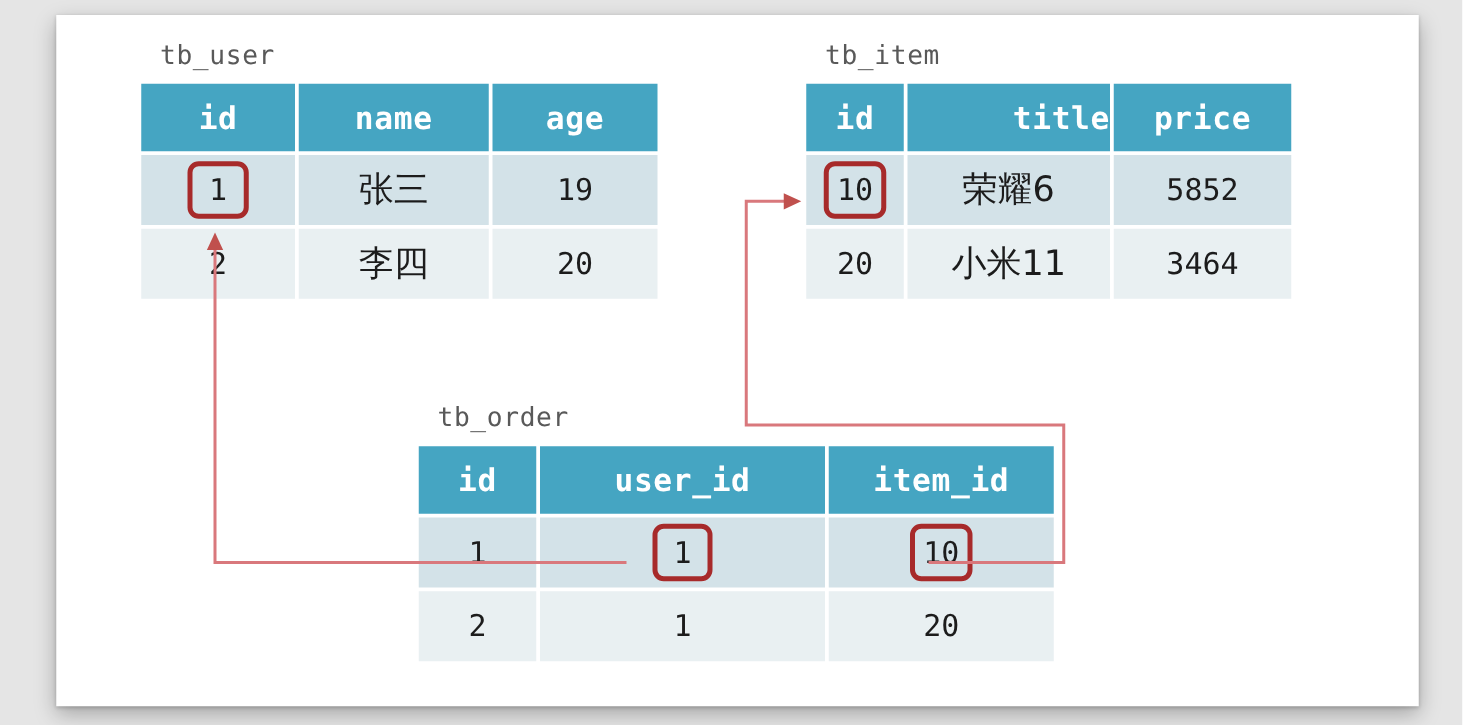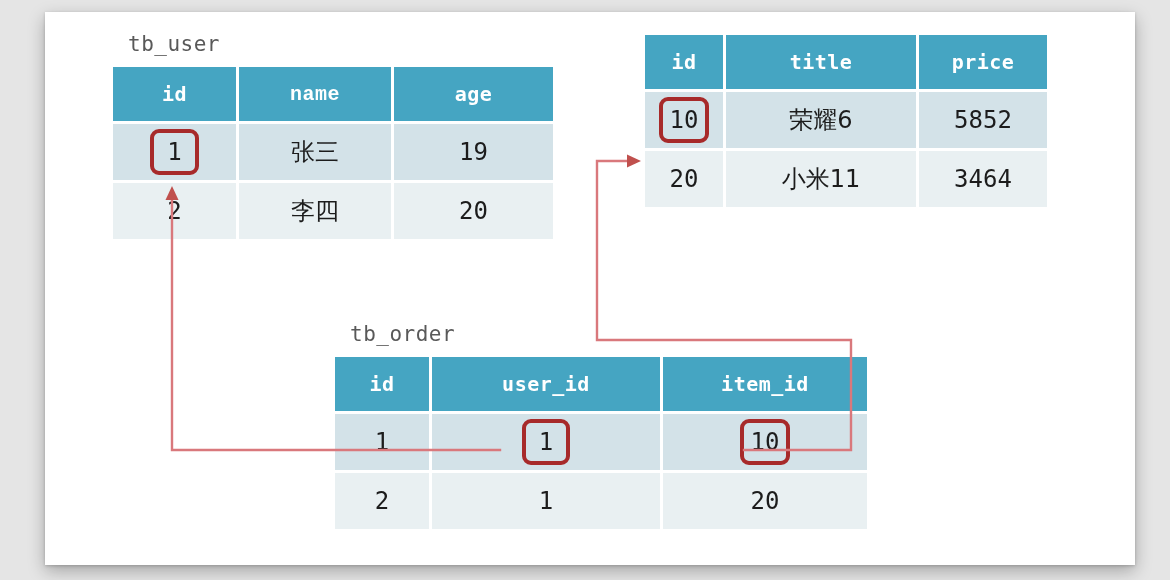--- a/index.html
+++ b/index.html
@@ -144,6 +144,7 @@
   </div>
 
   <div class="table-block" id="tbl-item" style="left:642px; top:32px;">
+    <div class="table-caption">tb_item</div>
     <table class="db">
       <thead>
         <tr>

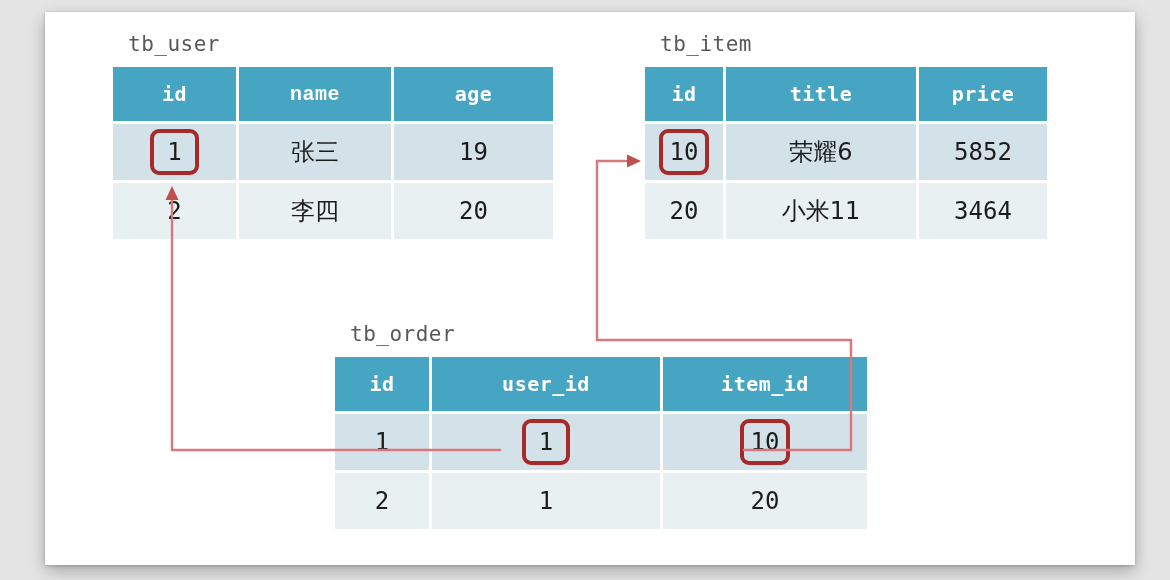--- a/index.html
+++ b/index.html
@@ -59,7 +59,7 @@
     background: #45A5C2;
     color: #ffffff;
     font-family: "DejaVu Sans Mono", "Liberation Mono", monospace;
-    font-size: 20px;
+    font-size: 25px;
     font-weight: bold;
     text-align: center;
     padding: 0;

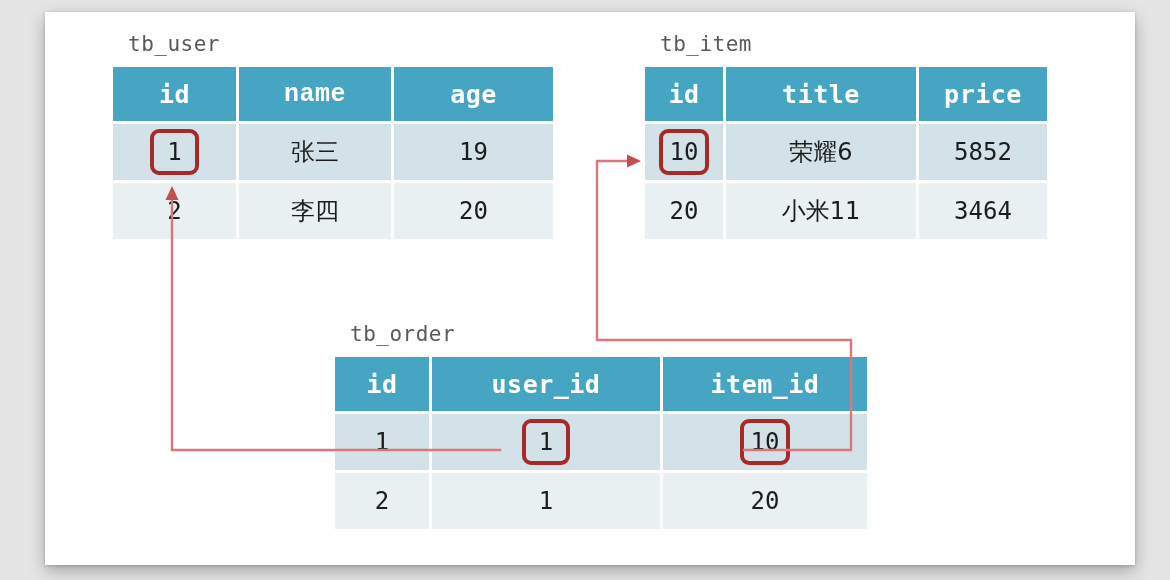--- a/index.html
+++ b/index.html
@@ -112,7 +112,7 @@
       <thead>
         <tr>
           <th style="width:123px;">id</th>
-          <th style="width:152px;font-family:Liberation Mono, monospace;">name</th>
+          <th style="width:152px;">name</th>
           <th style="width:159px;">age</th>
         </tr>
       </thead>

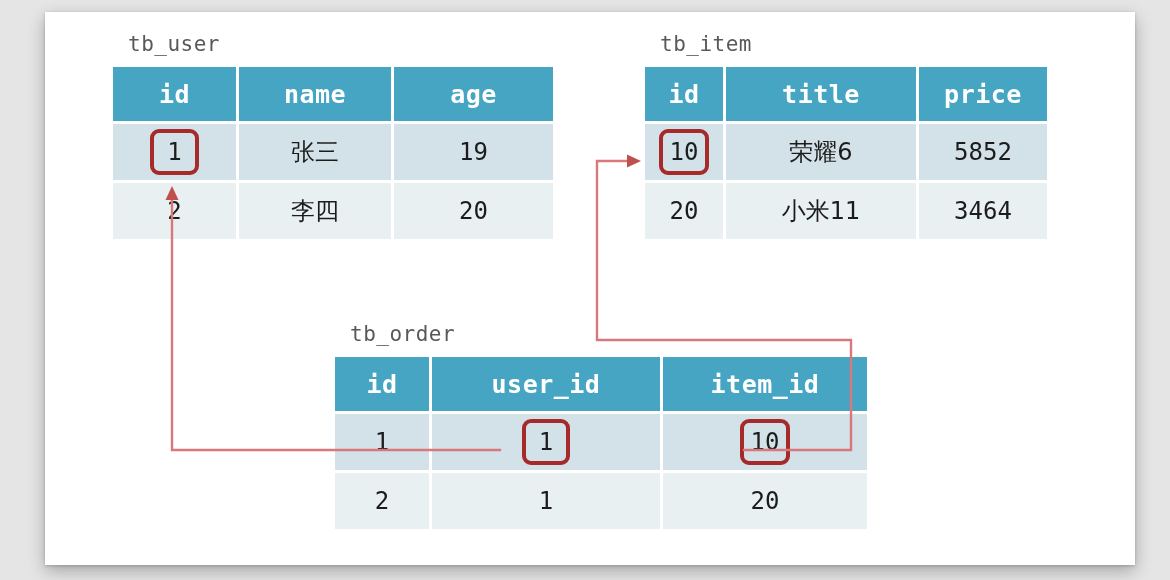--- a/index.html
+++ b/index.html
@@ -113,7 +113,7 @@
         <tr>
           <th style="width:123px;">id</th>
           <th style="width:152px;">name</th>
-          <th style="width:159px;">age</th>
+          <th style="width:132px;">age</th>
         </tr>
       </thead>
       <tbody>

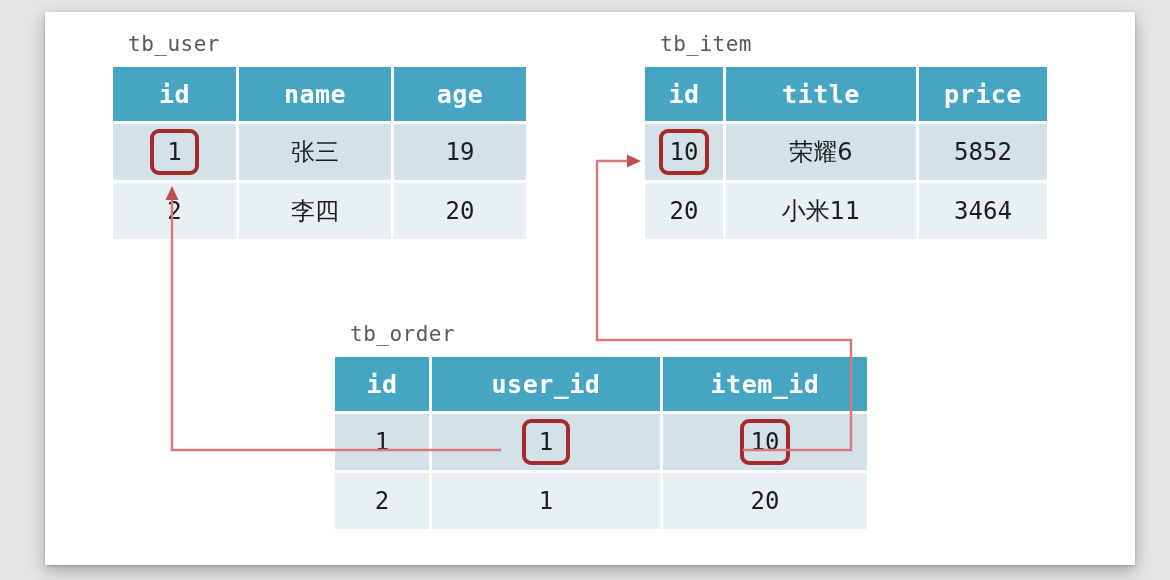--- a/index.html
+++ b/index.html
@@ -149,7 +149,7 @@
       <thead>
         <tr>
           <th style="width:78px;">id</th>
-          <th style="width:190px;">title</th>
+          <th style="width:162px;text-align:right;">title</th>
           <th style="width:128px;">price</th>
         </tr>
       </thead>

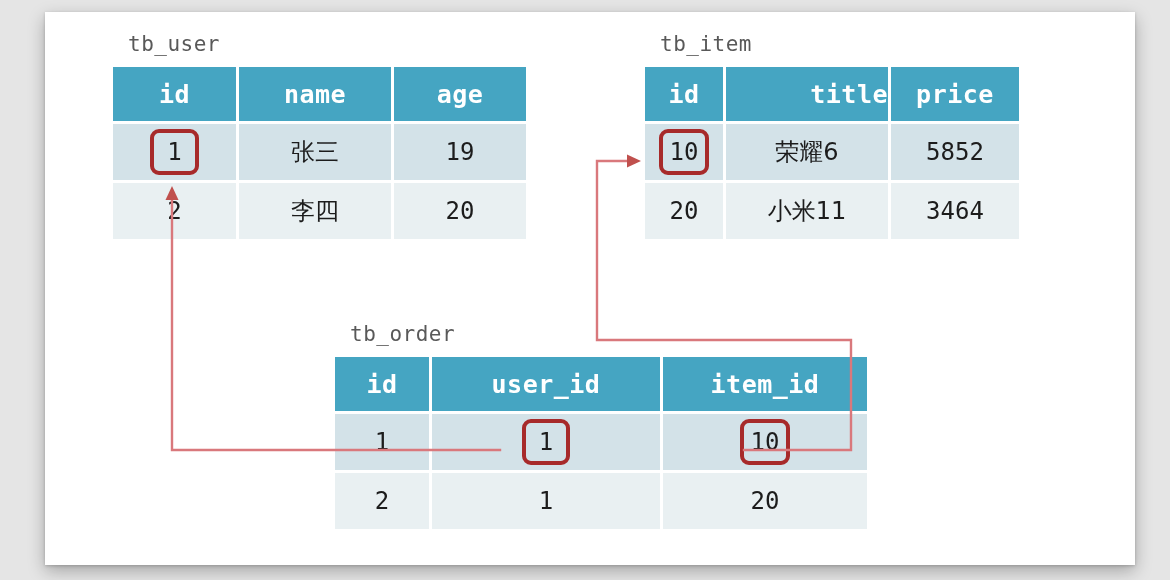--- a/index.html
+++ b/index.html
@@ -150,7 +150,7 @@
         <tr>
           <th style="width:78px;">id</th>
           <th style="width:162px;text-align:right;">title</th>
-          <th style="width:128px;">price</th>
+          <th style="width:142px;">price</th>
         </tr>
       </thead>
       <tbody>

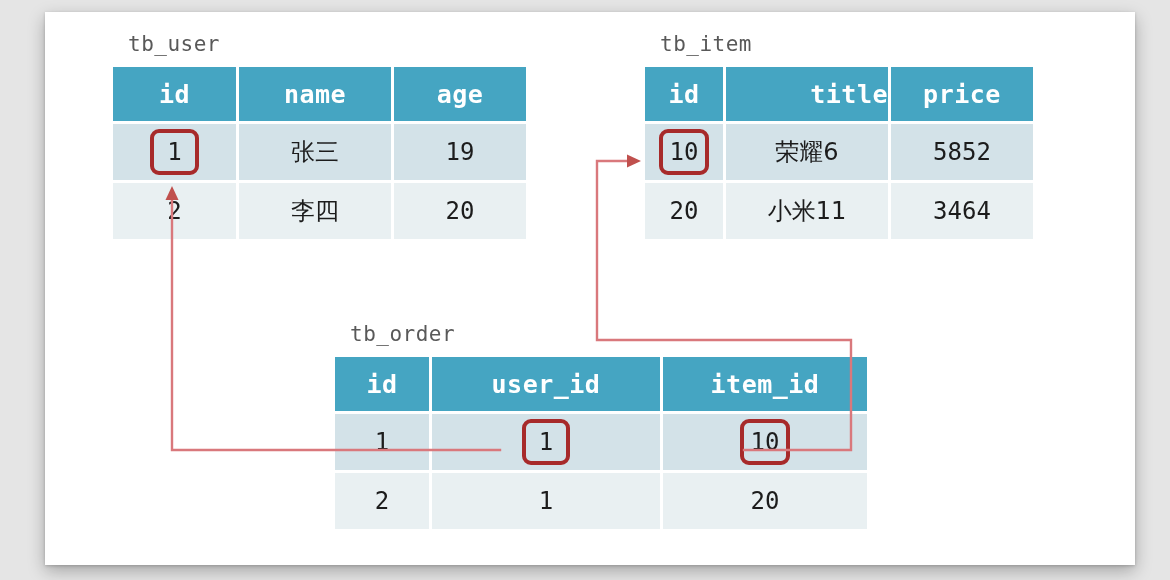--- a/index.html
+++ b/index.html
@@ -86,7 +86,7 @@
   }
   .cellval.cjk {
     font-family: "DejaVu Sans", "Liberation Sans", sans-serif;
-    font-size: 24px;
+    font-size: 28px;
   }
   
   .hl {

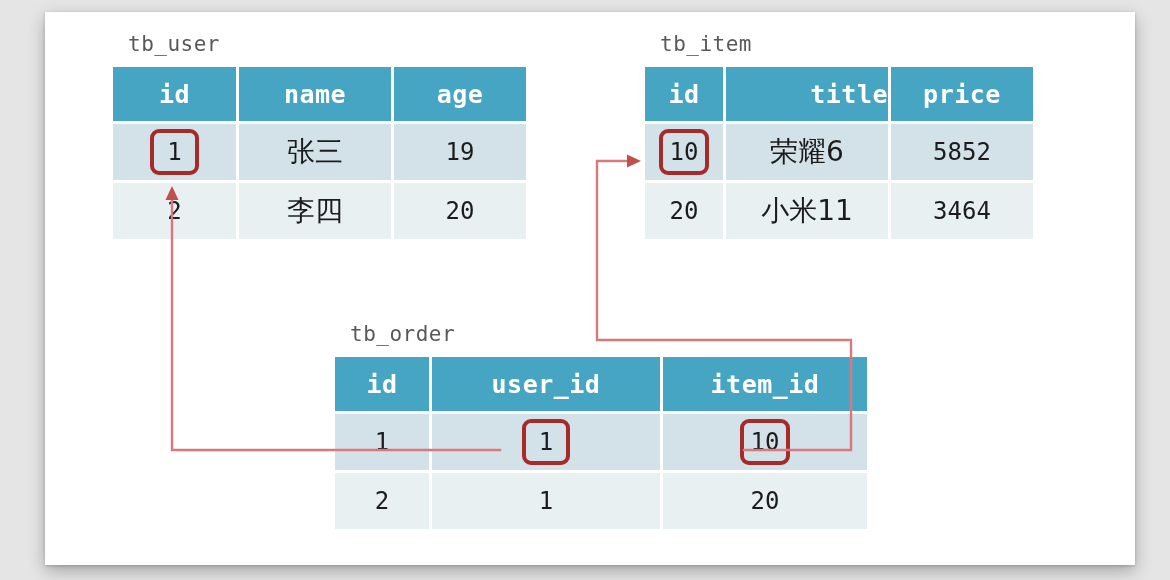--- a/index.html
+++ b/index.html
@@ -187,7 +187,7 @@
         <tr>
           <th style="width:94px;">id</th>
           <th style="width:228px;">user_id</th>
-          <th style="width:204px;">item_id</th>
+          <th style="width:180px;">item_id</th>
         </tr>
       </thead>
       <tbody>

